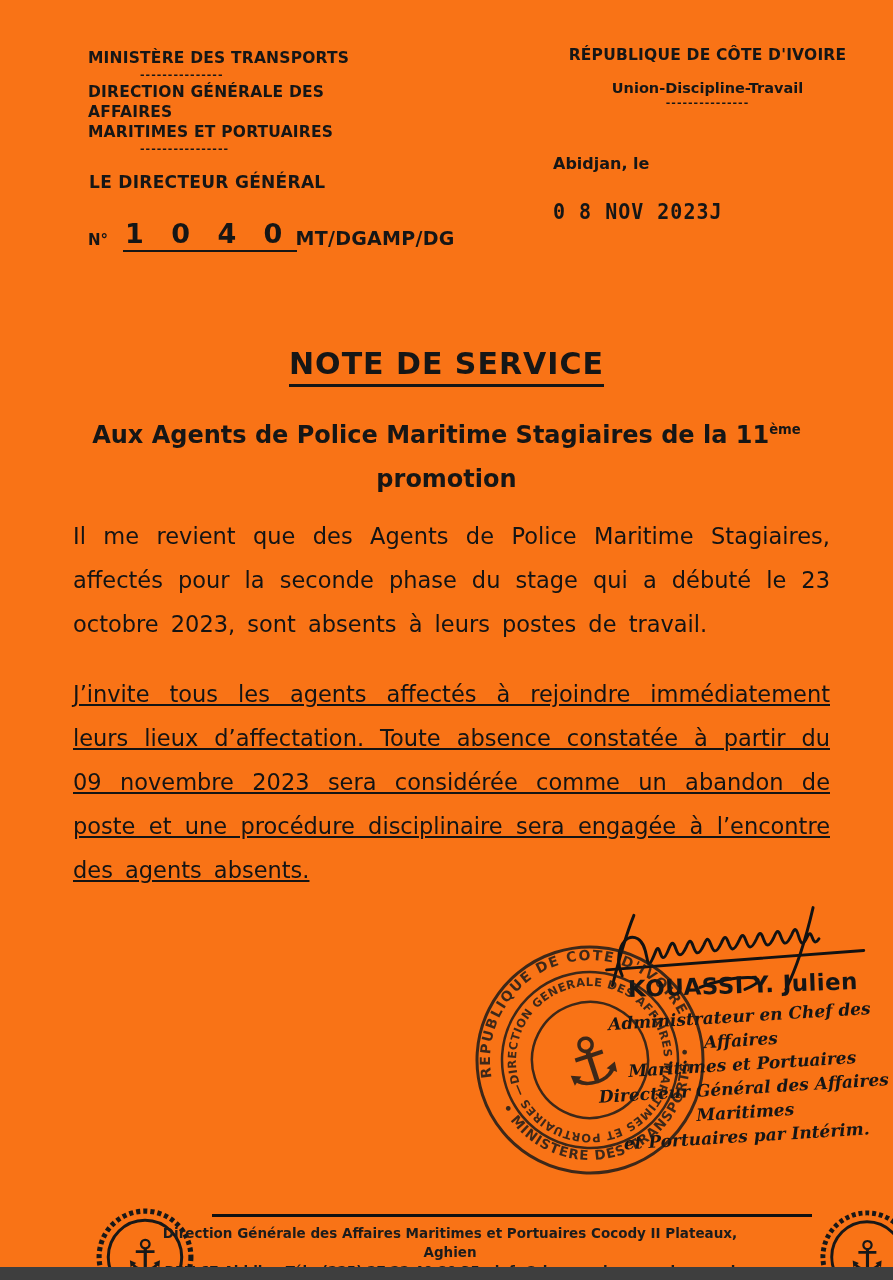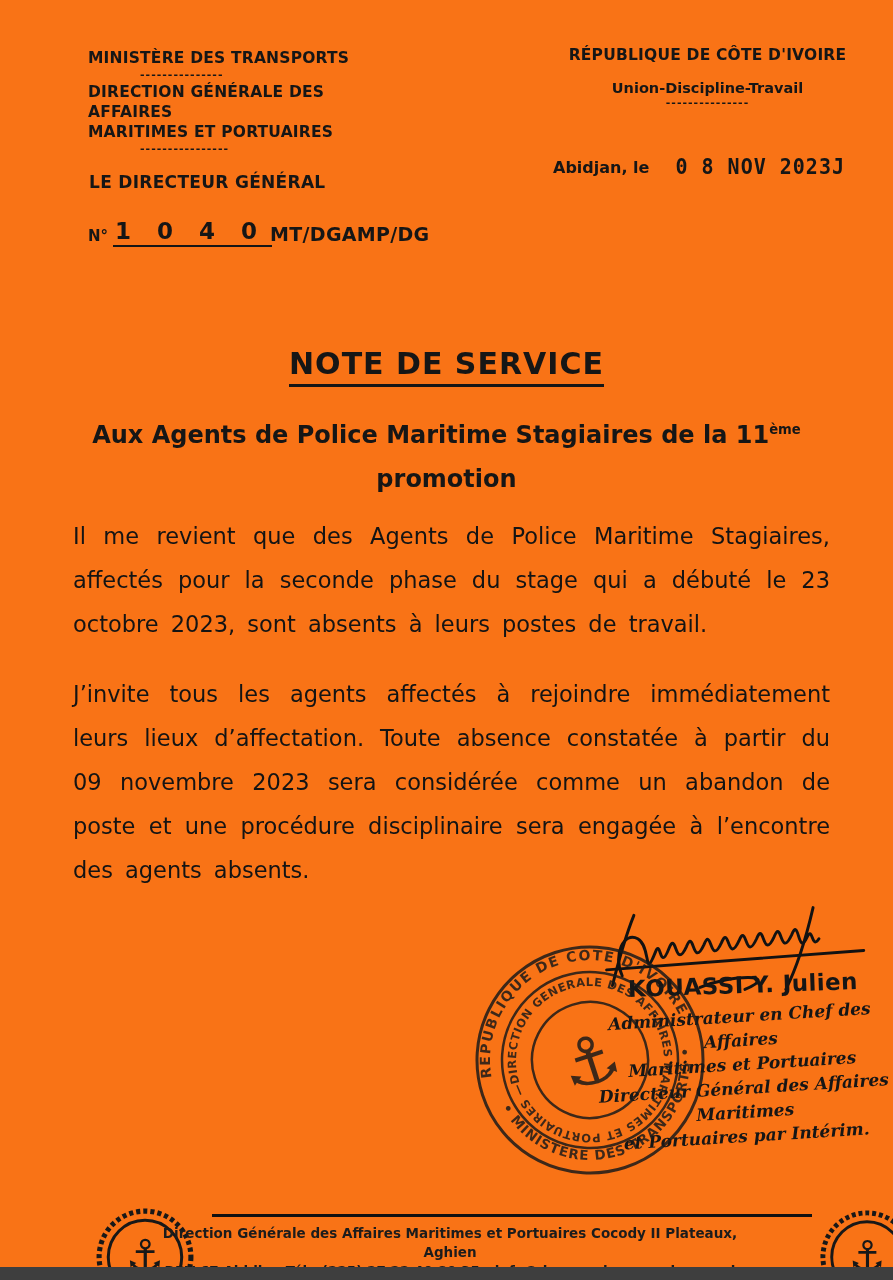--- a/index.html
+++ b/index.html
@@ -13,7 +13,7 @@
   .hdr-right .rep{font-size:15.5px;letter-spacing:.2px;}
   .hdr-right .motto{font-size:14.5px;margin-top:16px;}
   .hdr-right .sep{font-size:11px;letter-spacing:1px;line-height:14px;}
-  .date-line{display:flex;align-items:baseline;gap:26px;margin-top:44px;padding-left:8px;}
+  .date-line{display:flex;align-items:baseline;gap:26px;margin-top:44px;padding-left:8px;flex-direction:column;}
   .date-place{font-size:16px;font-weight:bold;white-space:nowrap;}
   .date-stamp{font-family:"DejaVu Sans Mono",monospace;font-size:20px;font-weight:bold;letter-spacing:1px;white-space:nowrap;transform:scaleY(1.08);}
 

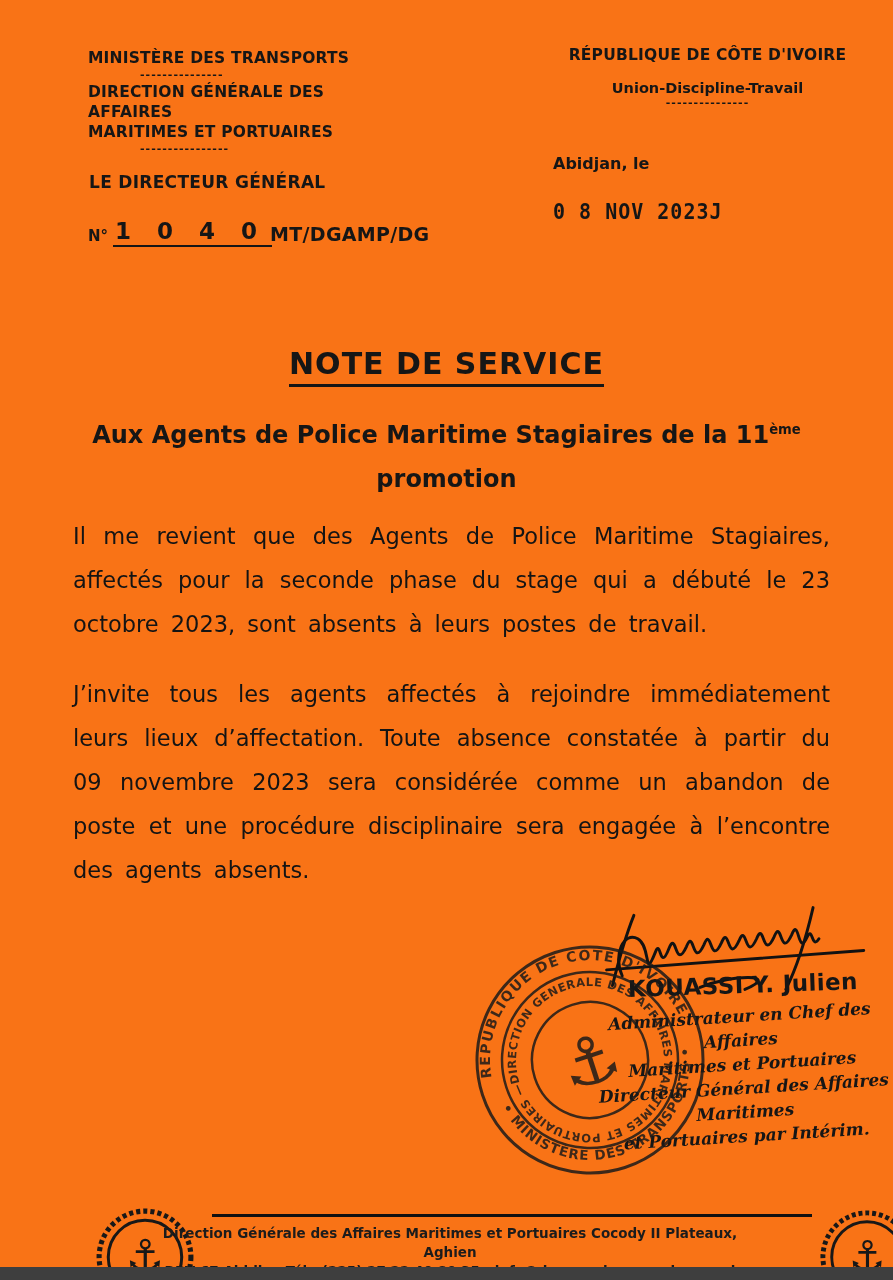--- a/index.html
+++ b/index.html
@@ -21,7 +21,7 @@
 
   .ref-line{position:absolute;left:88px;top:220px;display:flex;align-items:baseline;}
   .ref-prefix{font-size:15px;font-weight:bold;}
-  .ref-number{font-size:23px;font-weight:bold;letter-spacing:9px;border-bottom:2.5px solid #161616;padding:0 6px 1px 2px;margin-left:5px;transform:translateY(-2px);}
+  .ref-number{font-size:27px;font-weight:bold;letter-spacing:9px;border-bottom:2.5px solid #161616;padding:0 6px 1px 2px;margin-left:15px;transform:translateY(-2px);}
   .ref-code{font-size:19px;font-weight:bold;letter-spacing:.3px;margin-left:-2px;}
 
   

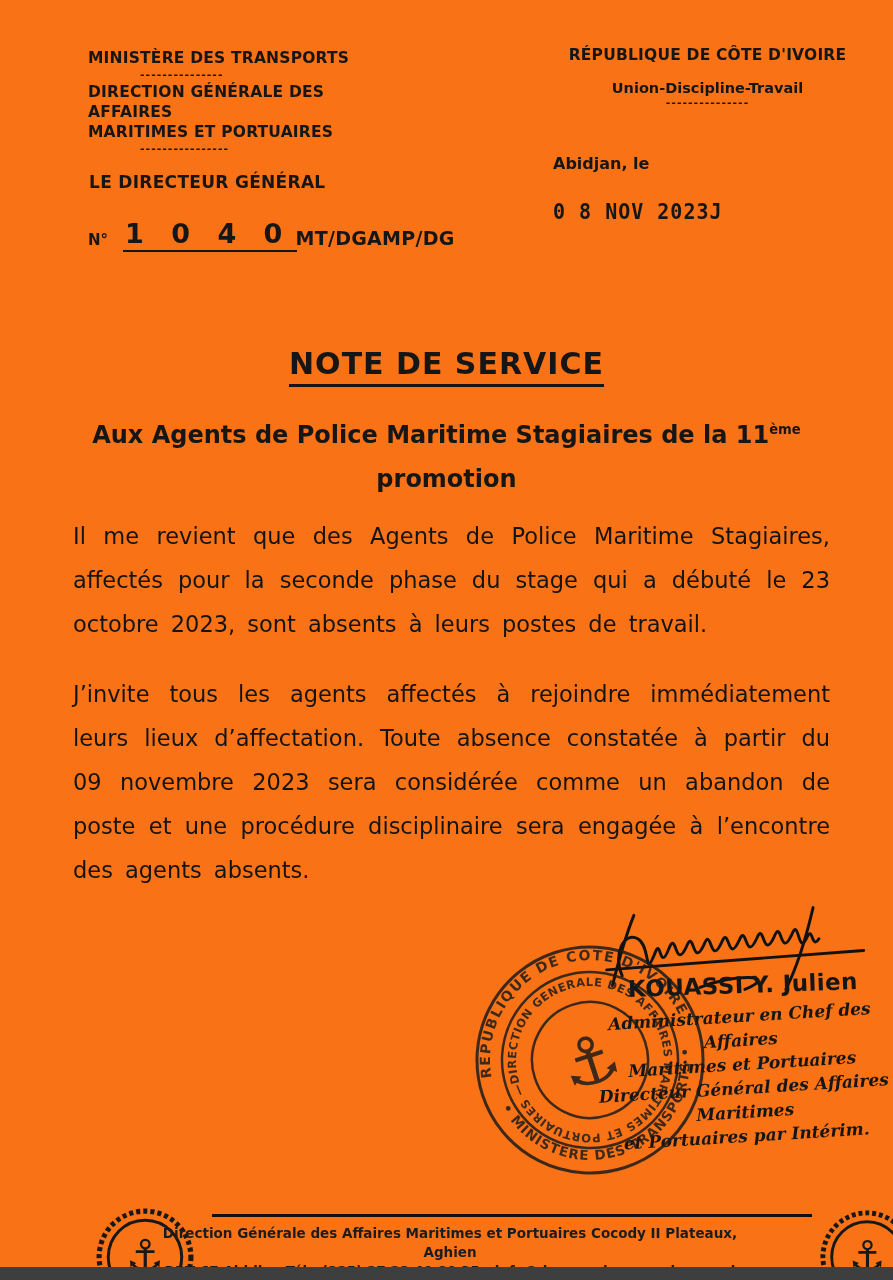--- a/index.html
+++ b/index.html
@@ -33,7 +33,7 @@
   
   .para{position:absolute;left:73px;width:757px;font-size:22.5px;line-height:44px;text-align:justify;word-spacing:5px;color:#141414;}
   .para-1{top:514px;}
-  .para-2{top:672px;}
+  .para-2{top:672px;text-decoration:underline;}
 
   
   .signature-svg{position:absolute;left:598px;top:892px;width:286px;height:112px;}

